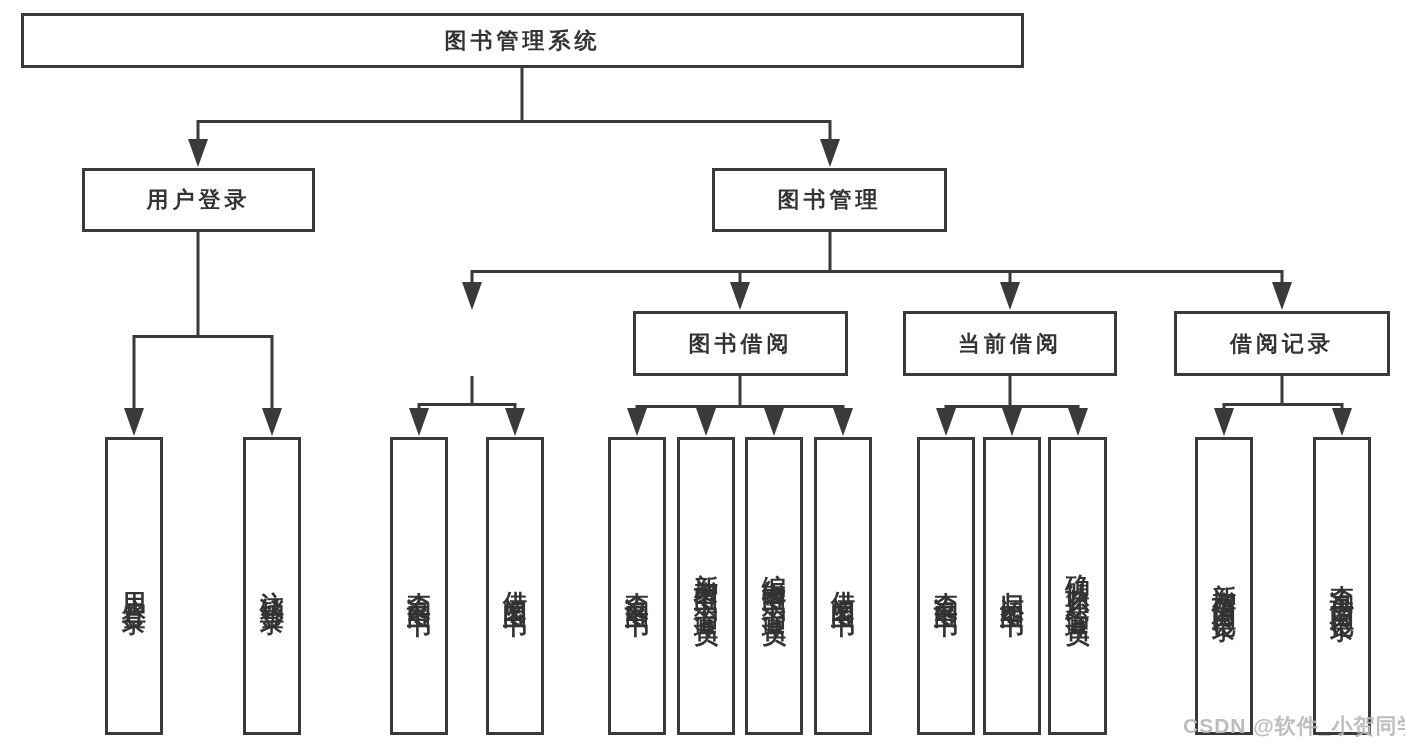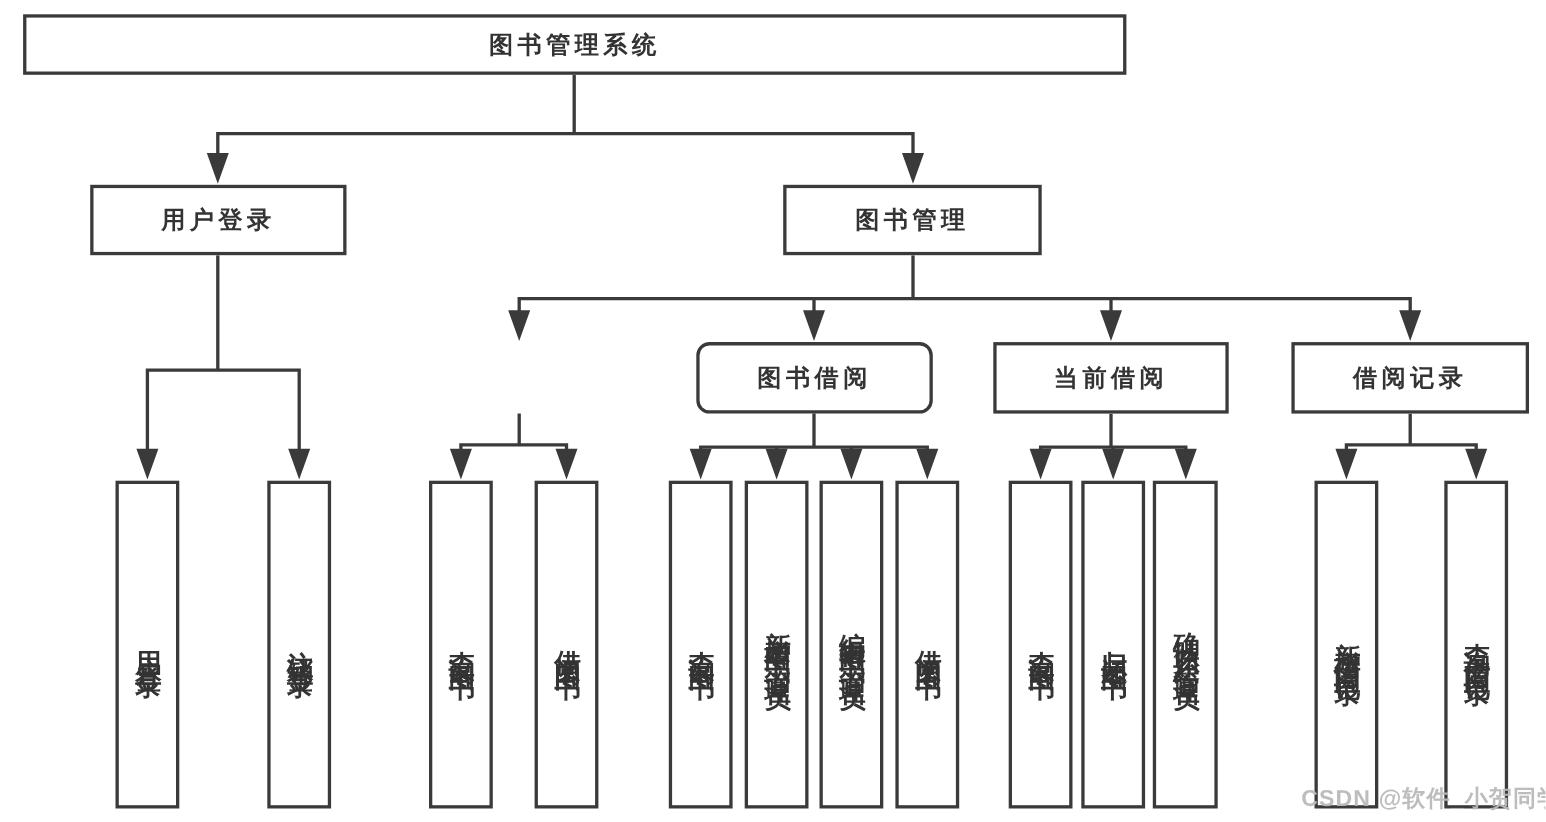--- a/index.html
+++ b/index.html
@@ -49,7 +49,7 @@
   .n-book-mgmt  { left: 712px; top: 168px; width: 235px; height: 64px; }
   
   .n-newbook  { left: 362px;  top: 311px; width: 220px; height: 65px; }
-  .n-borrow   { left: 633px;  top: 311px; width: 215px; height: 65px; border-radius: 12px; }
+  .n-borrow   { left: 633px;  top: 311px; width: 215px; height: 65px; }
   .n-current  { left: 903px;  top: 311px; width: 214px; height: 65px; }
   .n-records  { left: 1174px; top: 311px; width: 216px; height: 65px; }
   

